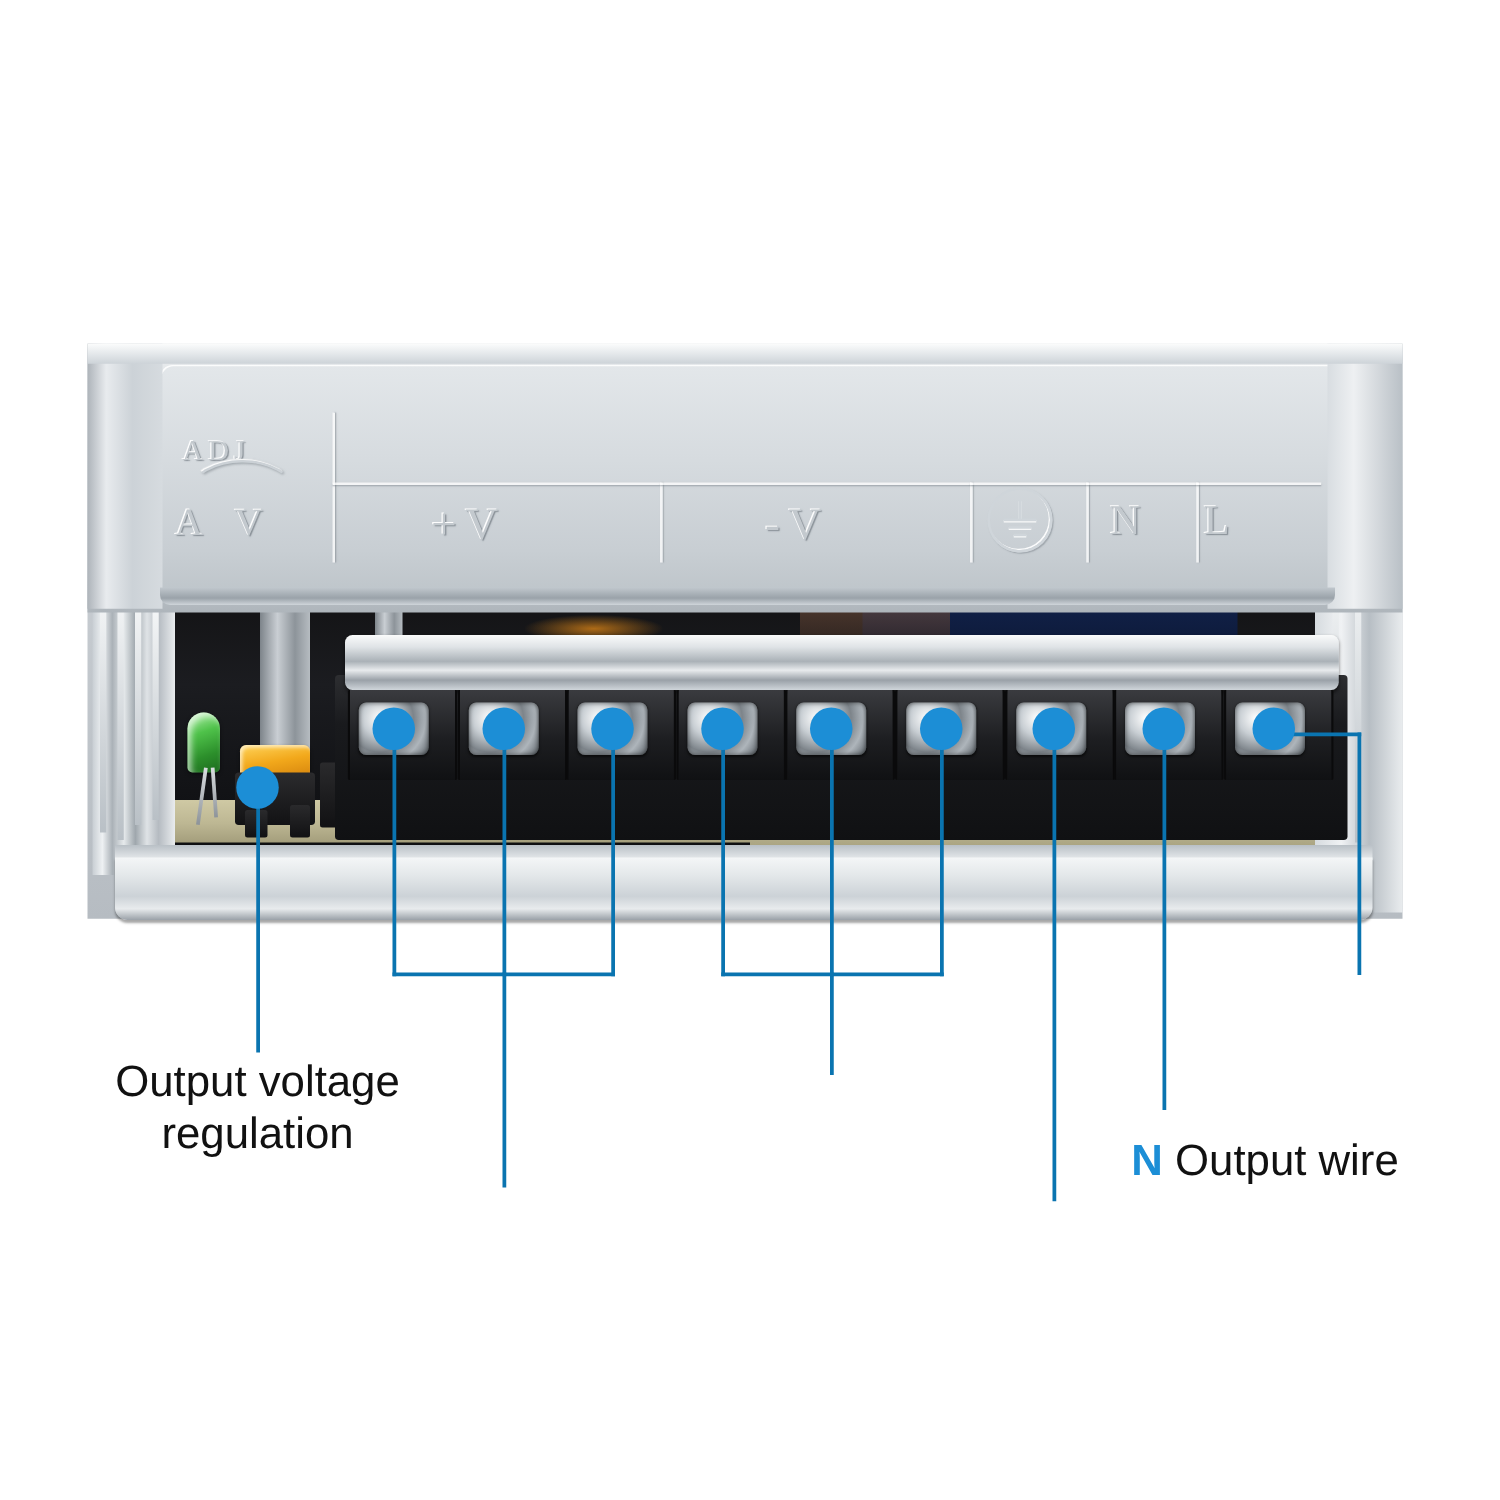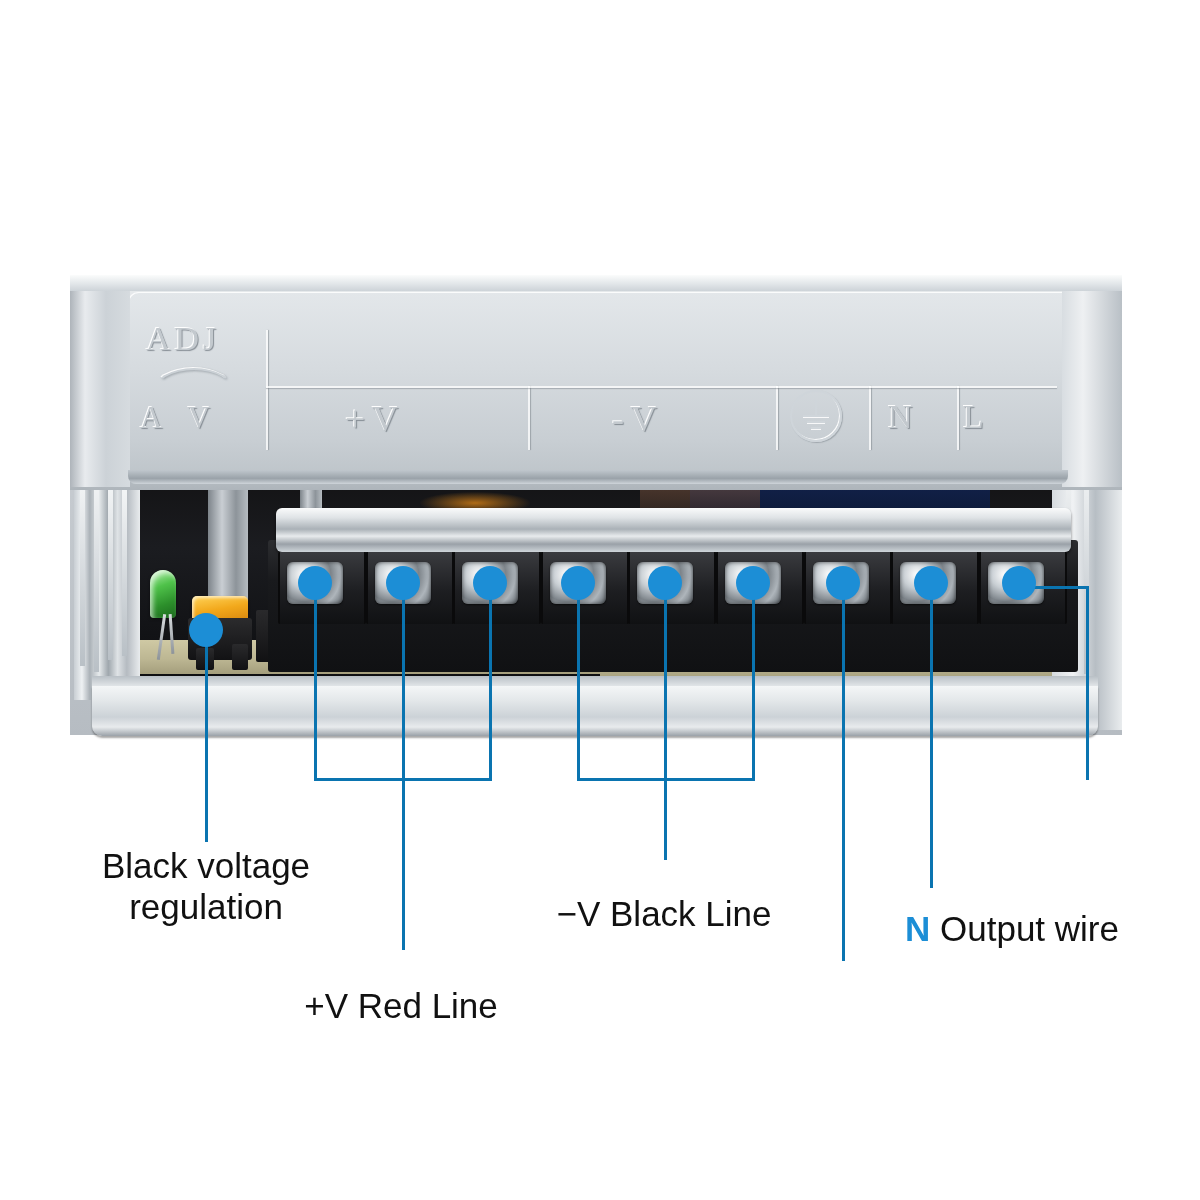--- a/index.html
+++ b/index.html
@@ -53,7 +53,7 @@
     text-shadow:-1px -1px 0 rgba(255,255,255,.95), 1px 1px 1px rgba(110,118,126,.75);
     user-select:none;white-space:nowrap;
   }
-  .stamp-adj{left:146px;top:320px;font-size:34px;letter-spacing:4px;}
+  .stamp-adj{left:146px;top:348px;font-size:23px;letter-spacing:4px;}
   .stamp-av{left:140px;top:400px;font-size:31px;letter-spacing:10px;}
   .stamp-pv{left:345px;top:398px;font-size:36px;letter-spacing:7px;}
   .stamp-mv{left:612px;top:398px;font-size:36px;letter-spacing:7px;}

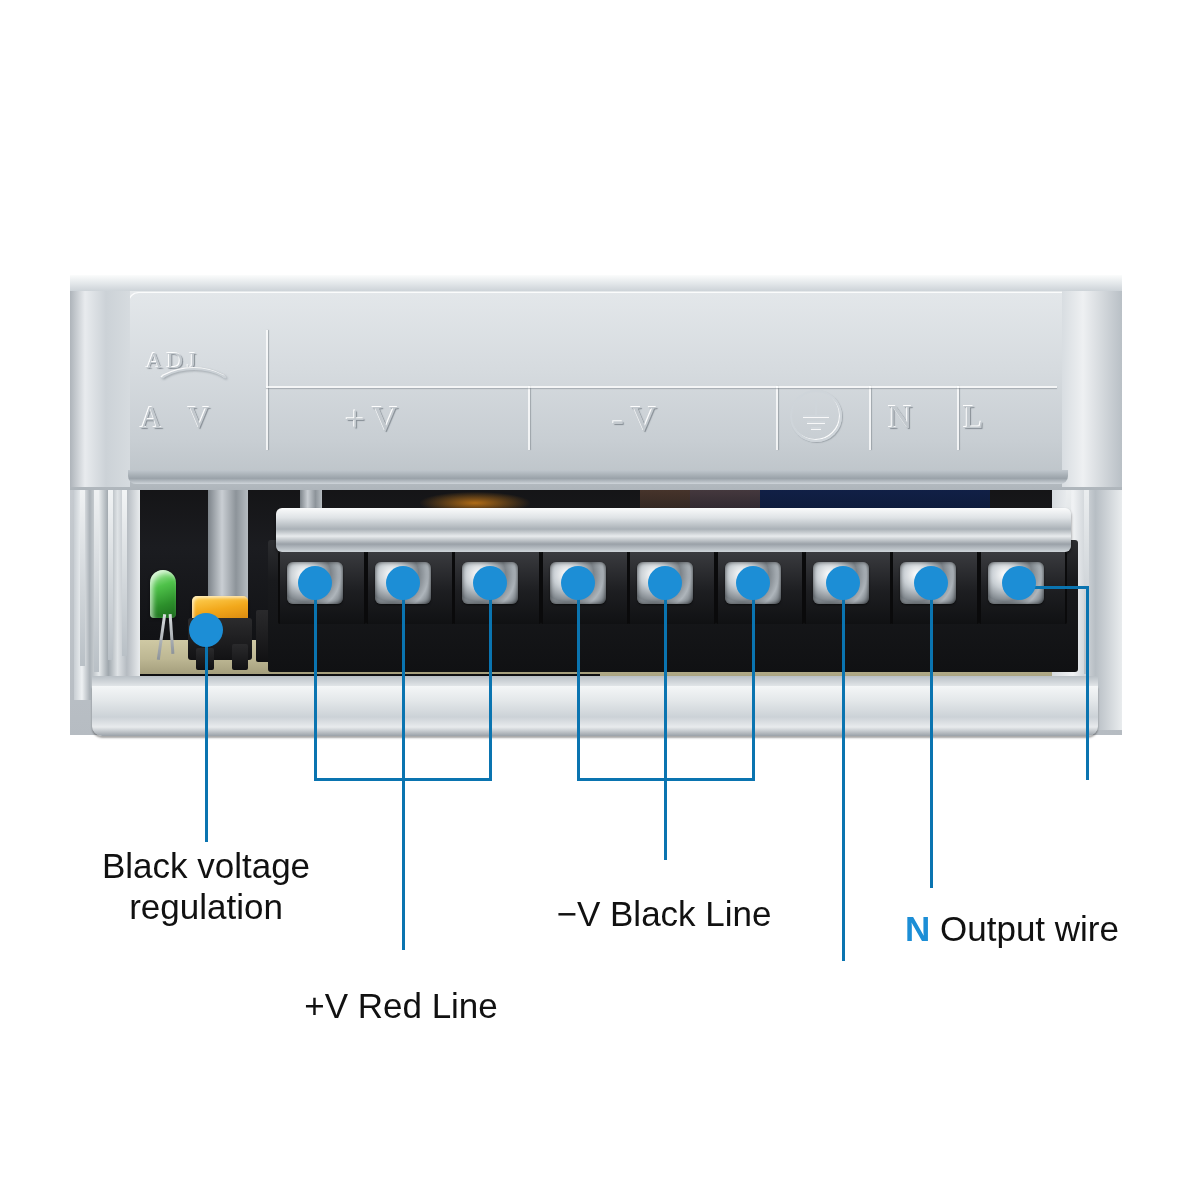--- a/index.html
+++ b/index.html
@@ -296,7 +296,7 @@
     <div class="dot" style="left:1002px;top:566px;"></div>
 
     <div class="lbl c" style="left:206px;top:845px;transform:translateX(-50%);">
-      <div>Black voltage</div>
+      <div>Output voltage</div>
       <div>regulation</div>
     </div>
 

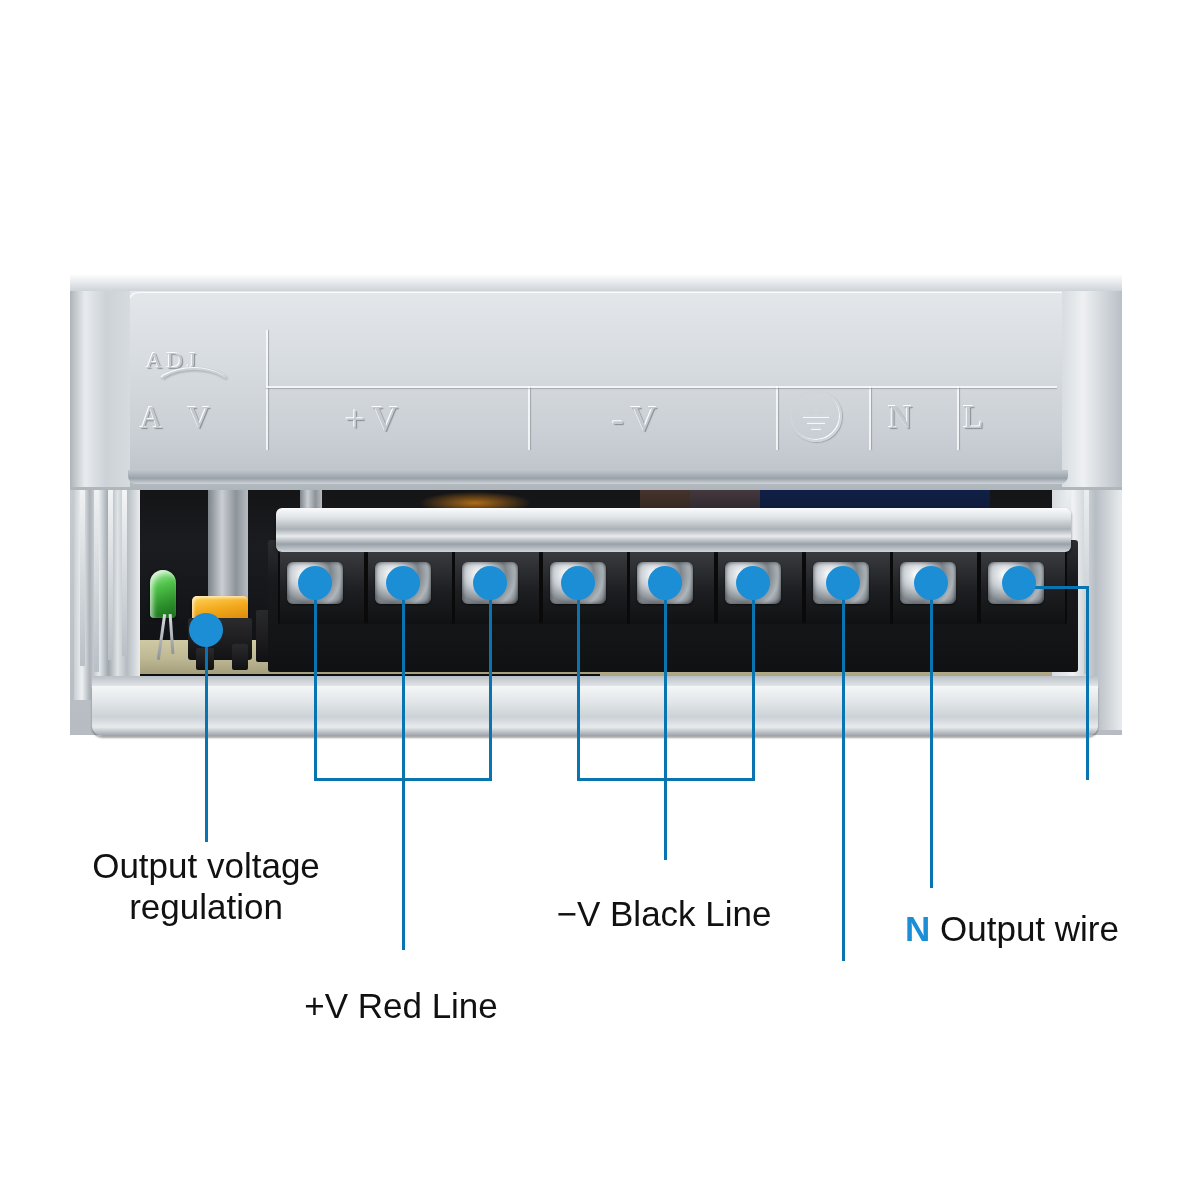--- a/index.html
+++ b/index.html
@@ -304,9 +304,6 @@
       <span>+V Red Line</span>
     </div>
 
-    <div class="lbl c" style="left:664px;top:893px;transform:translateX(-50%);">
-      <span>−V Black Line</span>
-    </div>
 
 
     <div class="lbl c" style="left:1012px;top:908px;transform:translateX(-50%);">

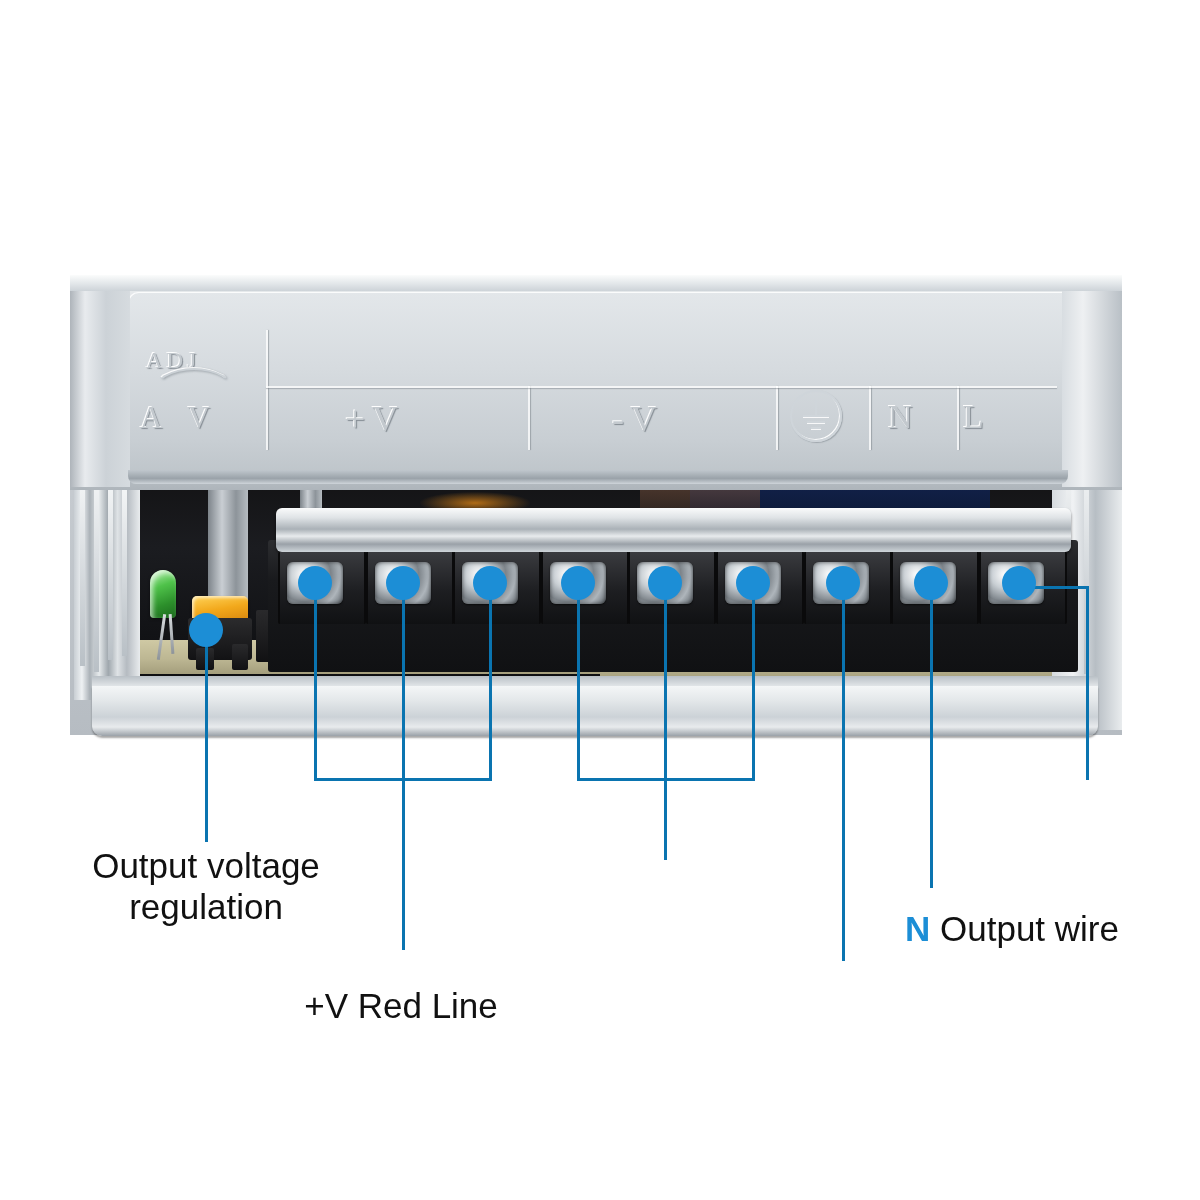--- a/index.html
+++ b/index.html
@@ -300,9 +300,6 @@
       <div>regulation</div>
     </div>
 
-    <div class="lbl c" style="left:401px;top:985px;transform:translateX(-50%);">
-      <span>+V Red Line</span>
-    </div>
 
 
 

